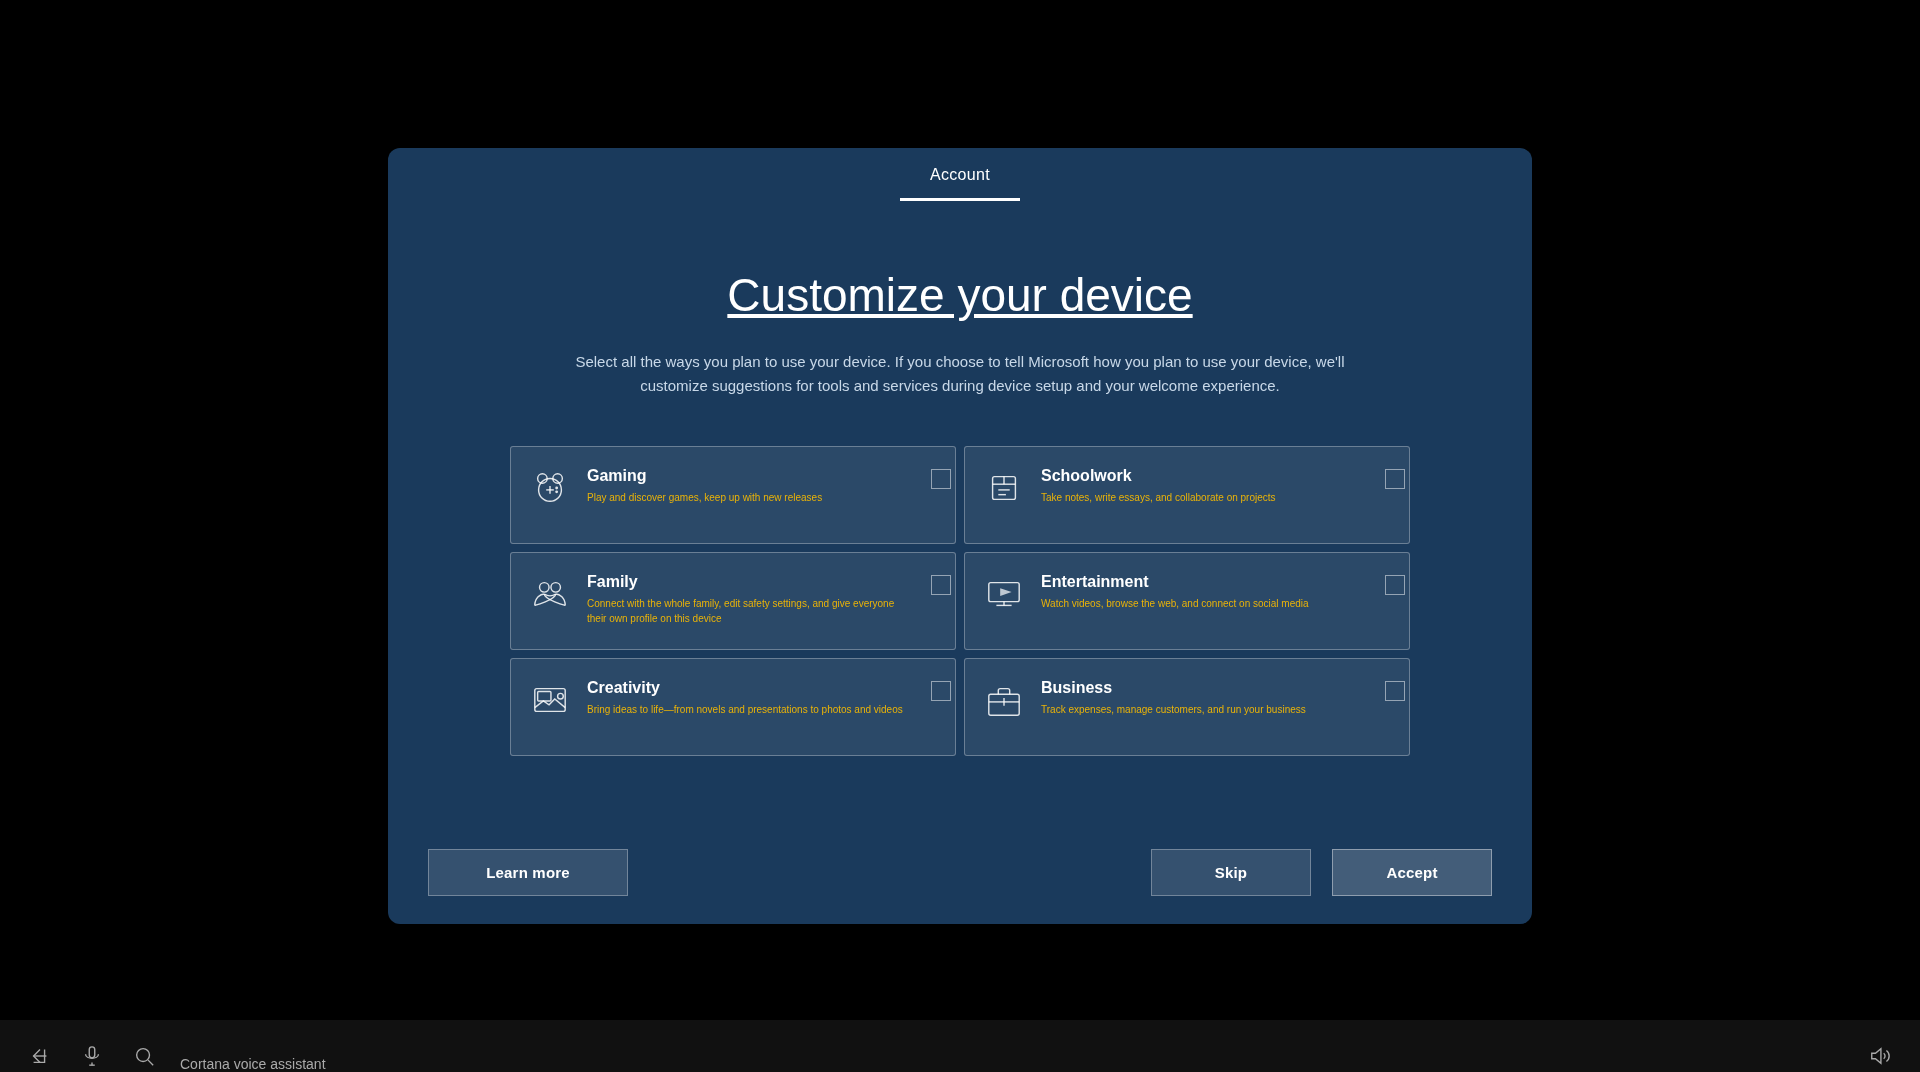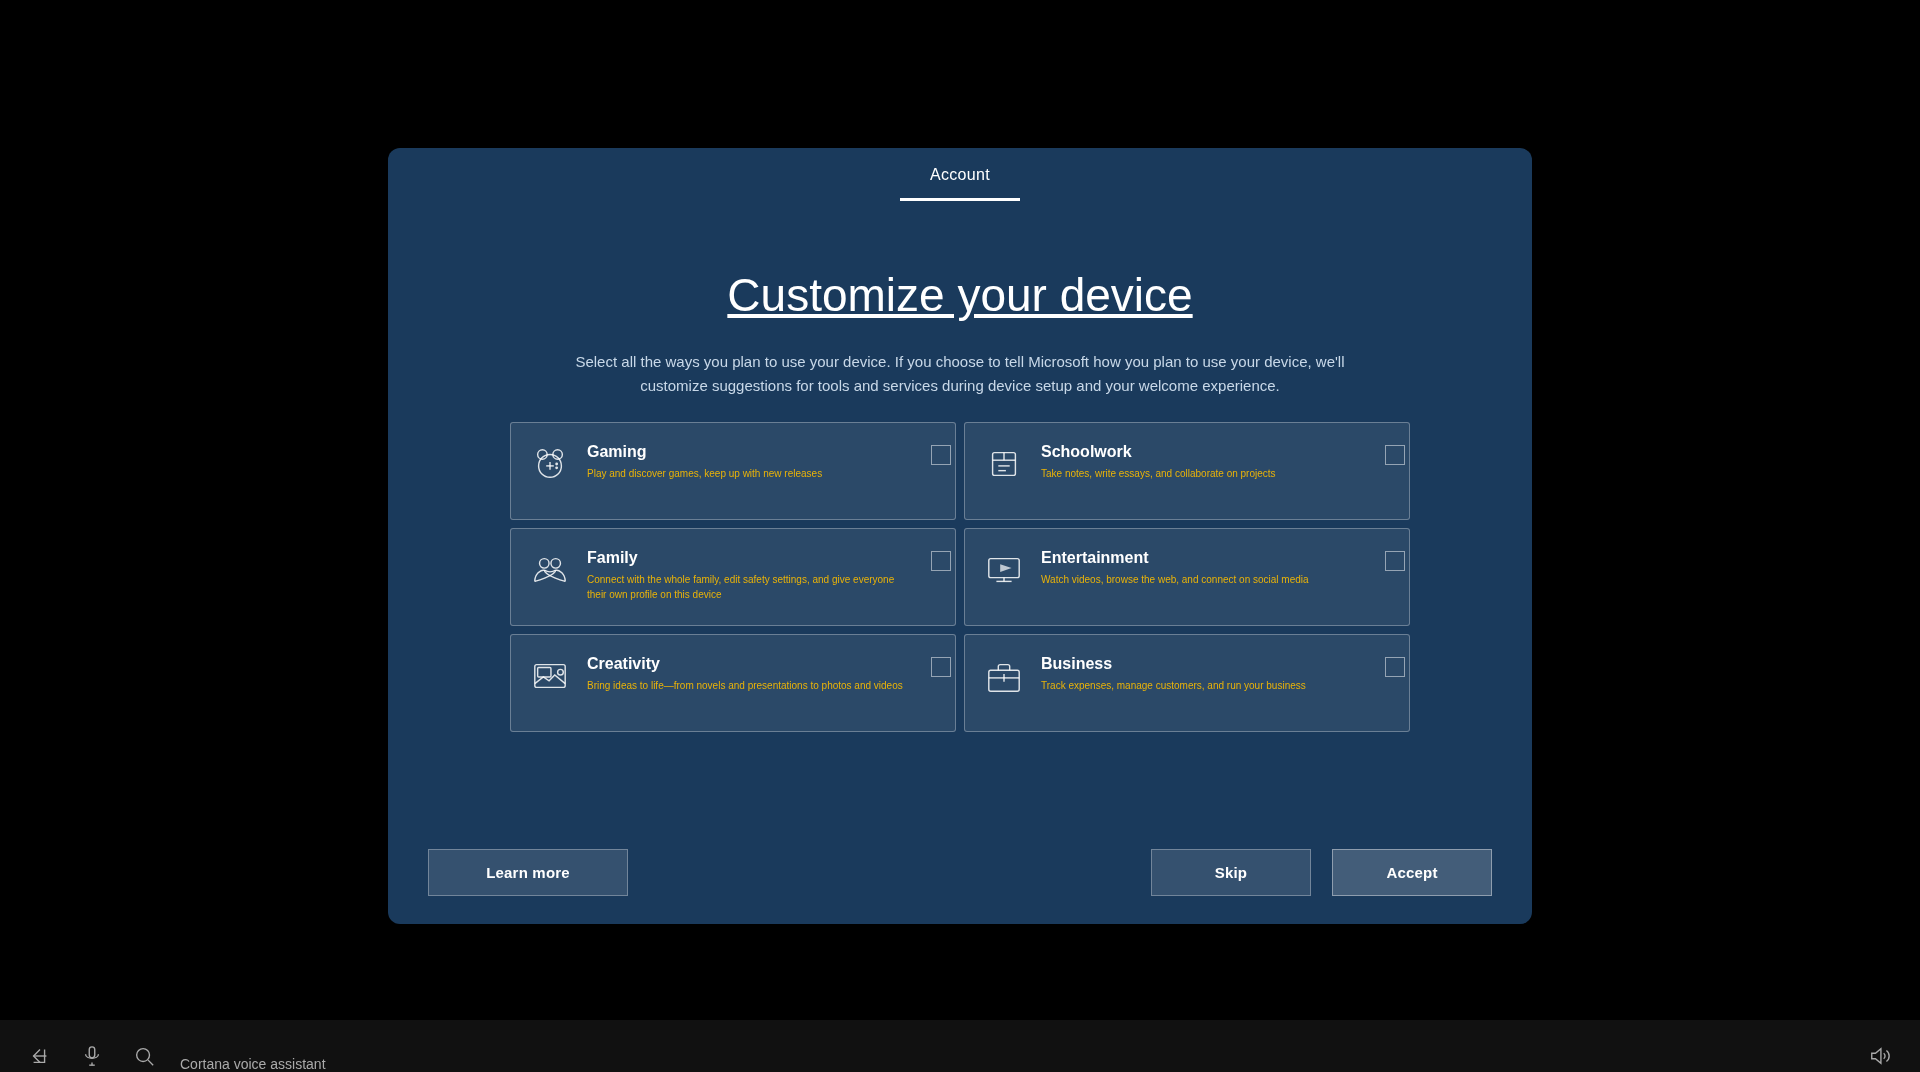--- a/index.html
+++ b/index.html
@@ -70,7 +70,7 @@
       text-align: center;
       max-width: 820px;
       line-height: 1.6;
-      margin-bottom: 24px;
+      margin-bottom: 48px;
     }
 
     

